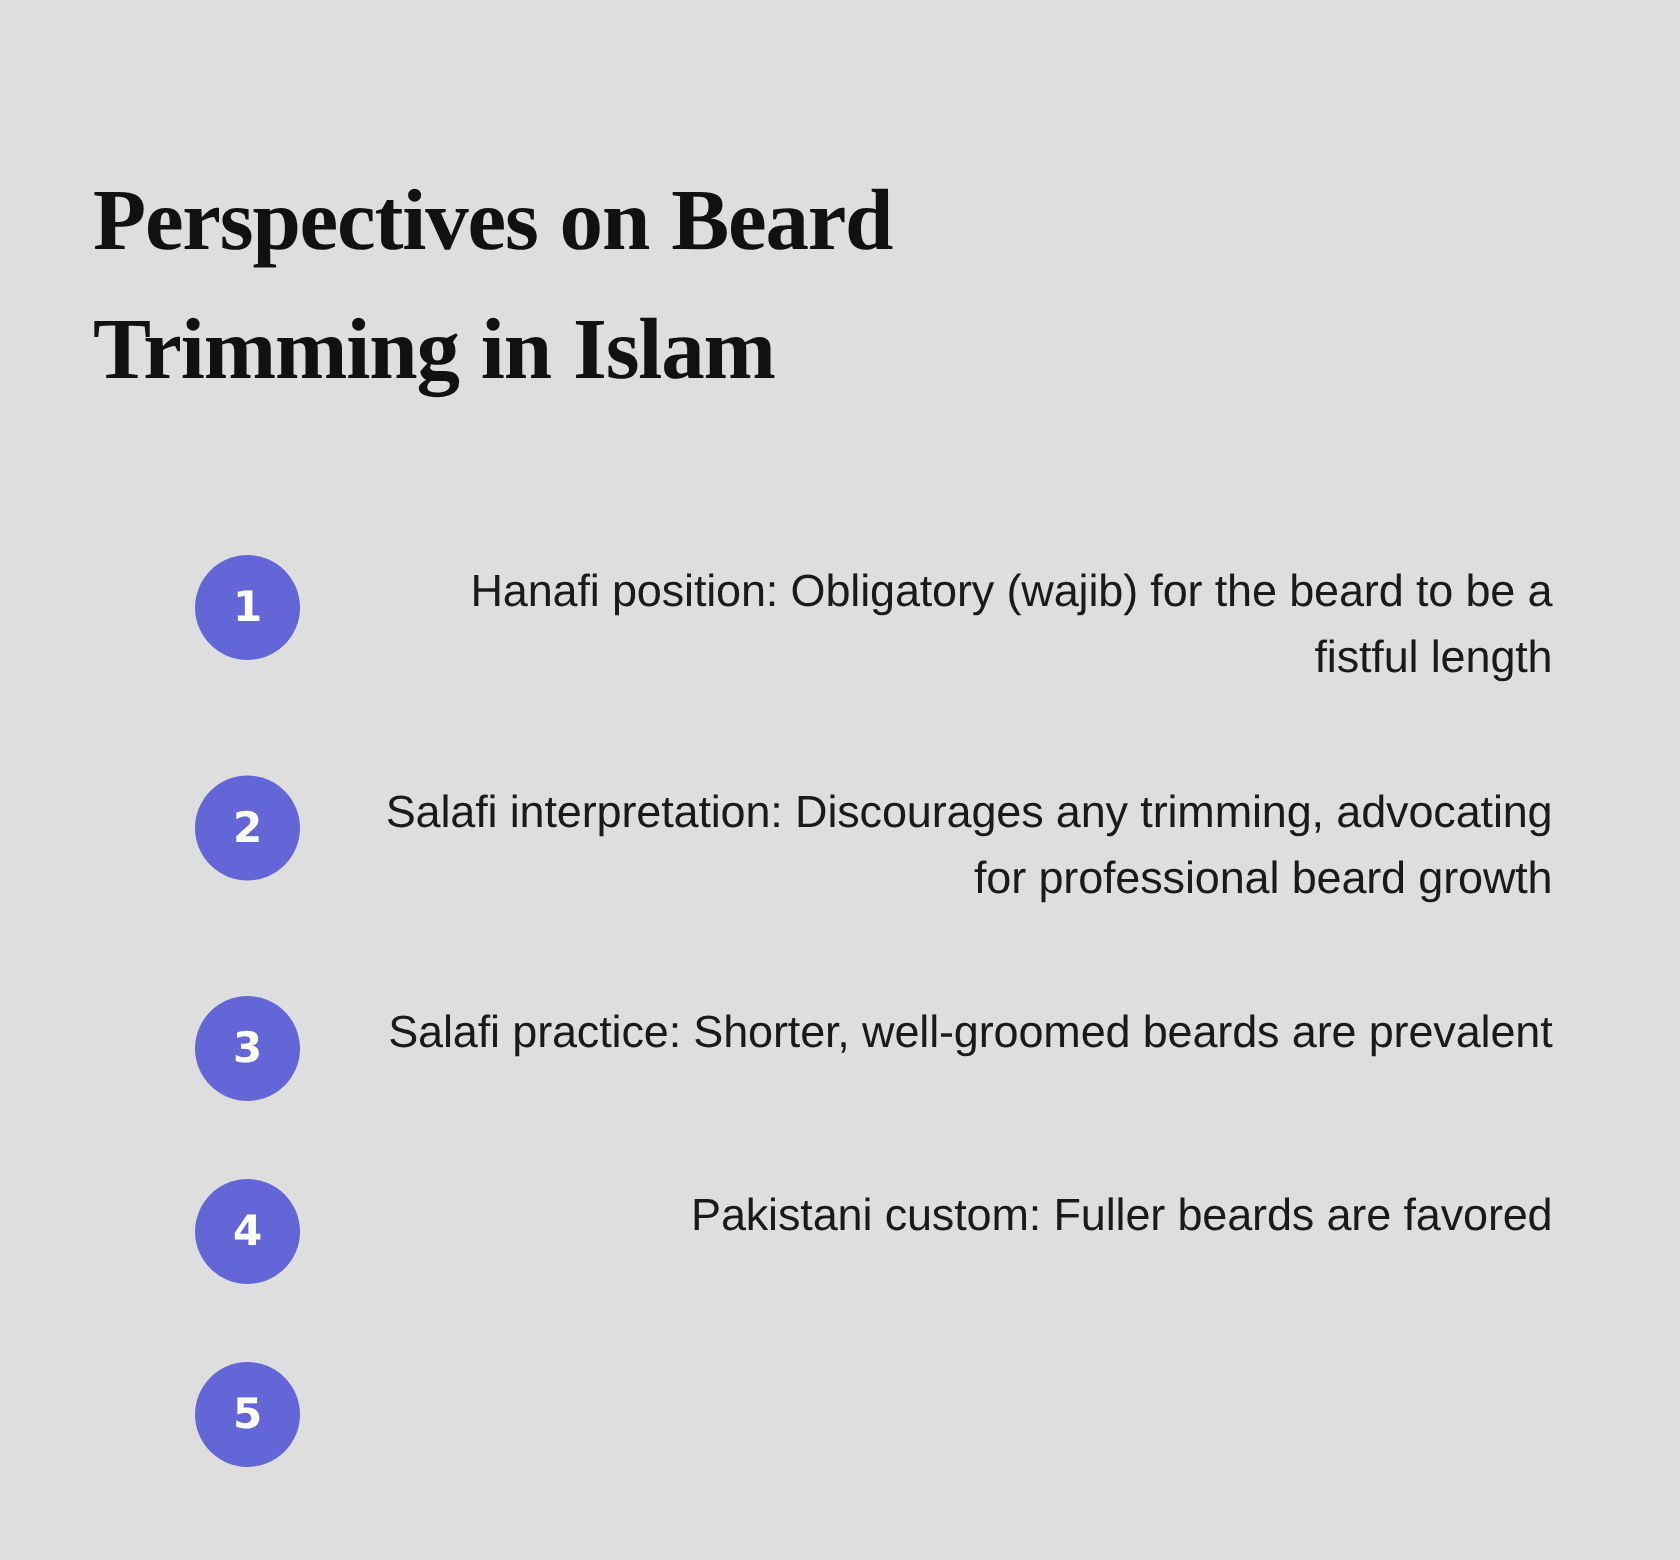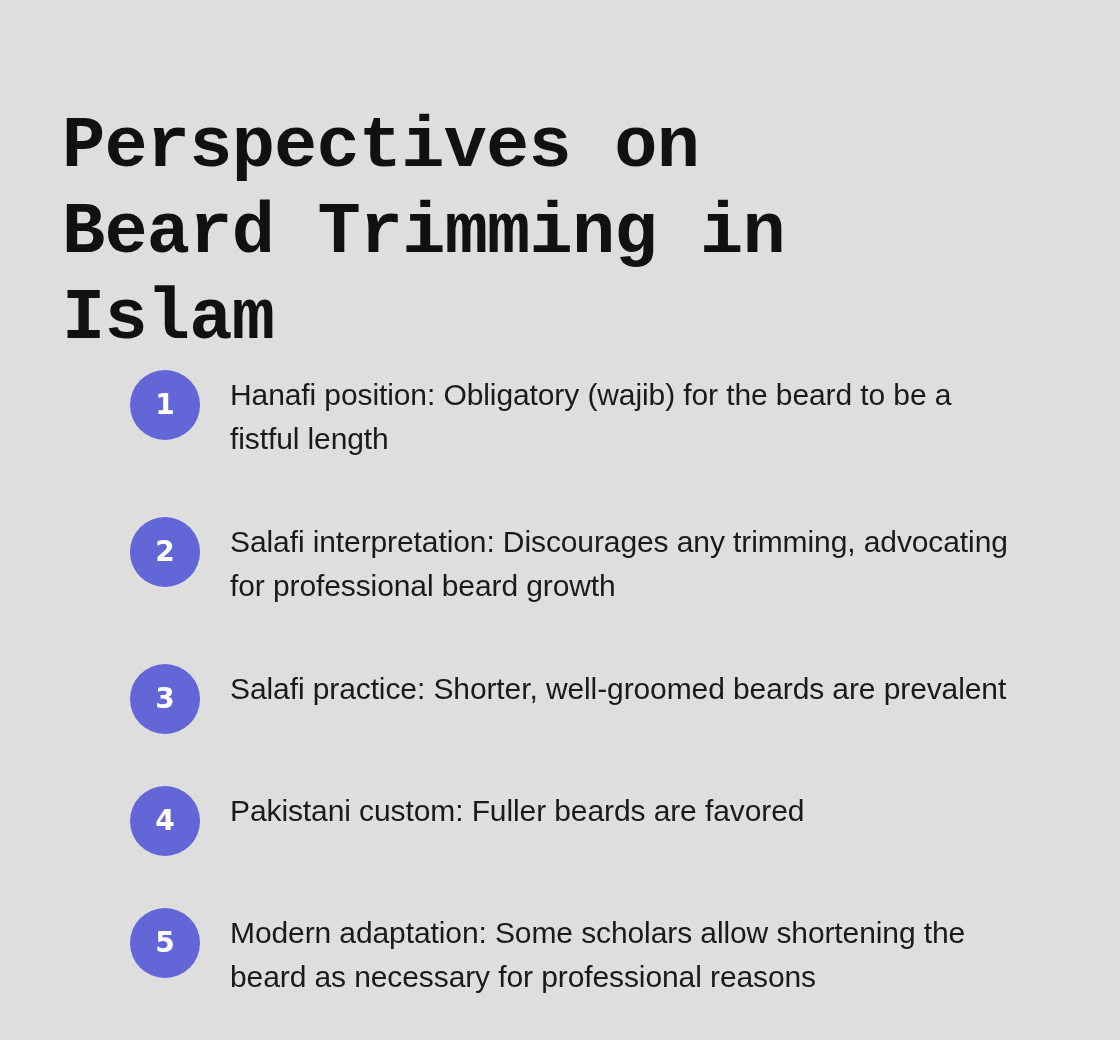--- a/index.html
+++ b/index.html
@@ -31,8 +31,8 @@
   }
   .slide-title {
     margin: 0;
-    font-family: Liberation Mono, monospace;
-    font-size: 72px;
+    font-family: Liberation Serif, serif;
+    font-size: 58px;
     line-height: 86px;
     font-weight: 700;
     letter-spacing: -0.8px;

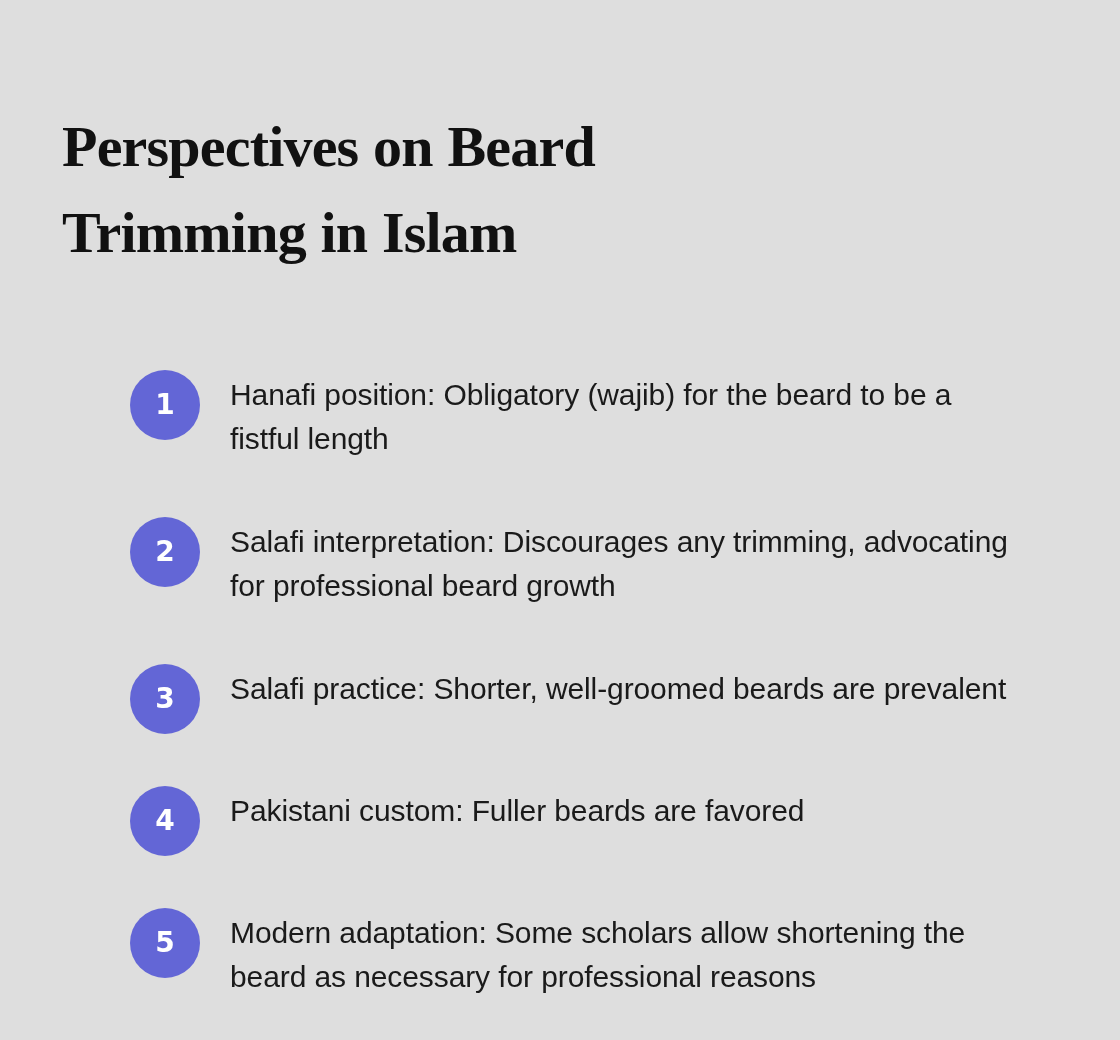--- a/index.html
+++ b/index.html
@@ -80,7 +80,7 @@
 
   .point-text {
     flex: 1 1 auto;
-    margin-left: 30px;
+    margin-left: 40px;
     font-family: "Liberation Sans", sans-serif;
     font-size: 30px;
     line-height: 44px;
@@ -88,6 +88,7 @@
     max-width: 795px;
     padding-top: 5px;
     letter-spacing: -0.1px;
+    text-align: right;
   }
 
   

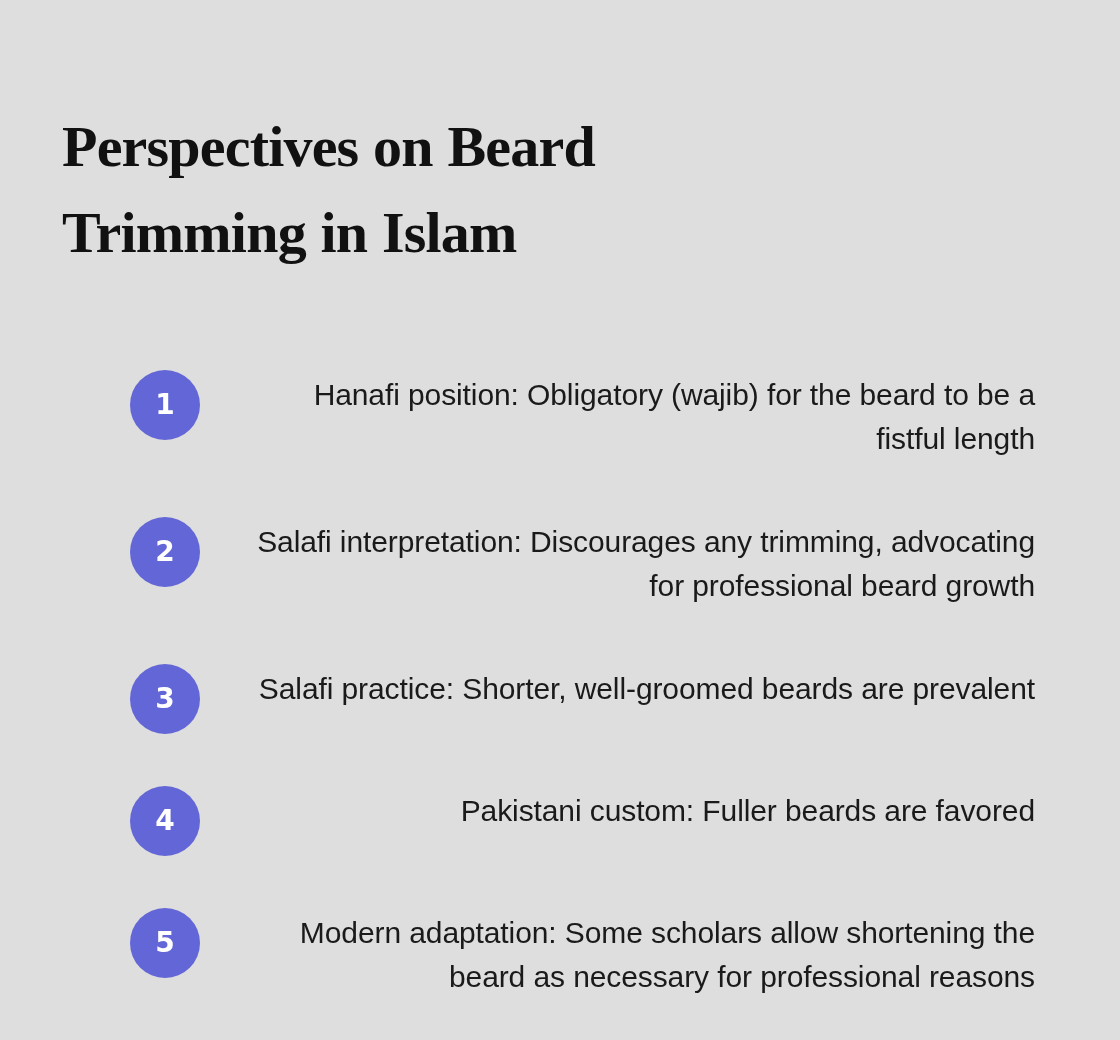--- a/index.html
+++ b/index.html
@@ -130,7 +130,6 @@
 
     <li class="point-item">
       <div class="badge">5</div>
-      <div class="point-text">Modern adaptation: Some scholars allow shortening the beard as necessary for professional reasons</div>
     </li>
 
   </ul>

